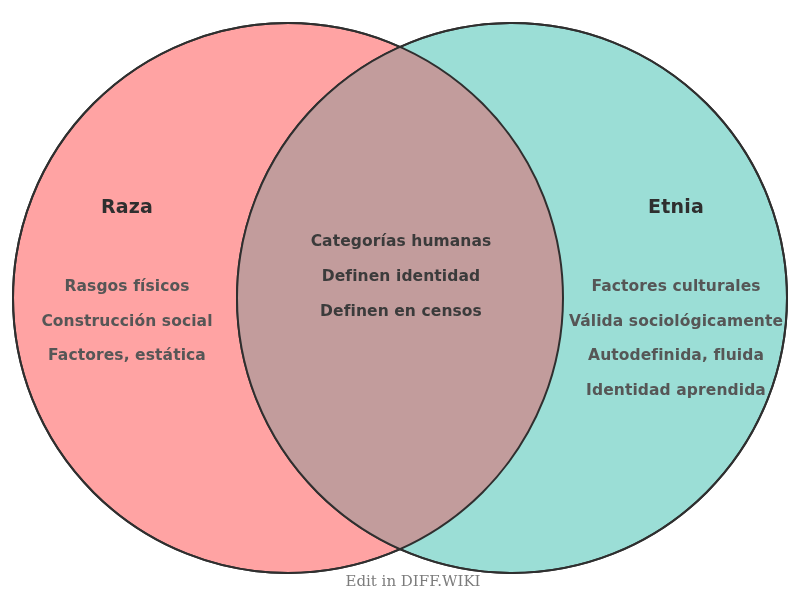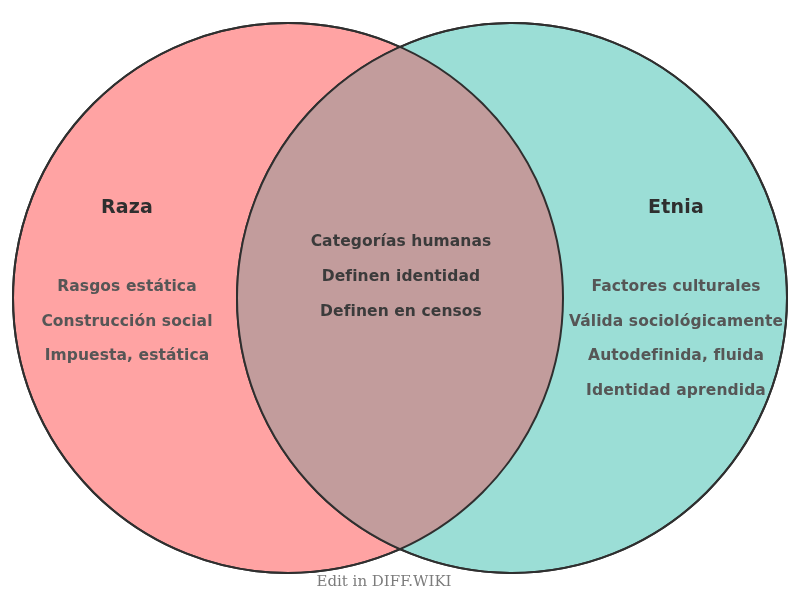--- a/index.html
+++ b/index.html
@@ -113,7 +113,7 @@
     <div class="set-title" id="right-title">Etnia</div>
 
     <div class="item-list" id="left-items">
-      <div class="item">Rasgos estática</div>
+      <div class="item">Rasgos físicos</div>
       <div class="item">Construcción social</div>
       <div class="item">Impuesta, estática</div>
     </div>

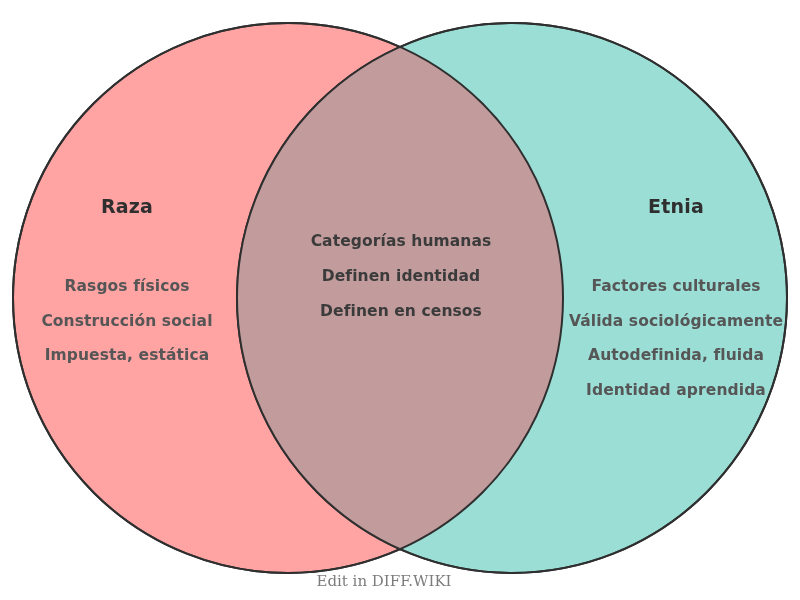--- a/index.html
+++ b/index.html
@@ -115,7 +115,7 @@
     <div class="item-list" id="left-items">
       <div class="item">Rasgos físicos</div>
       <div class="item">Construcción social</div>
-      <div class="item">Impuesta, estática</div>
+      <div class="item">Factores, estática</div>
     </div>
 
     <div class="item-list center-list" id="center-items">

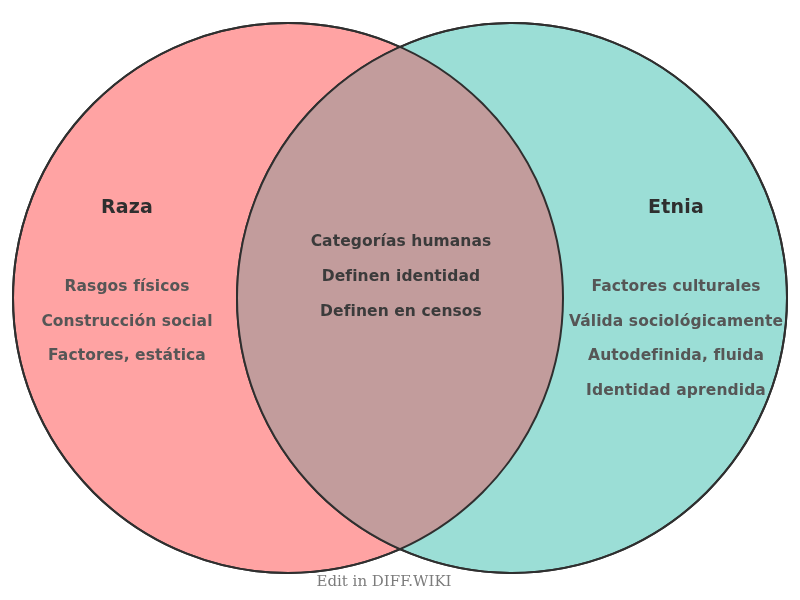--- a/index.html
+++ b/index.html
@@ -69,7 +69,7 @@
   #center-items { left: 401px; top: 224px; }
   #footer-note {
     position: absolute;
-    left: 384px;
+    left: 413px;
     top: 581px;
     transform: translate(-50%, -50%);
     font-family: "DejaVu Serif", "Liberation Serif", serif;

